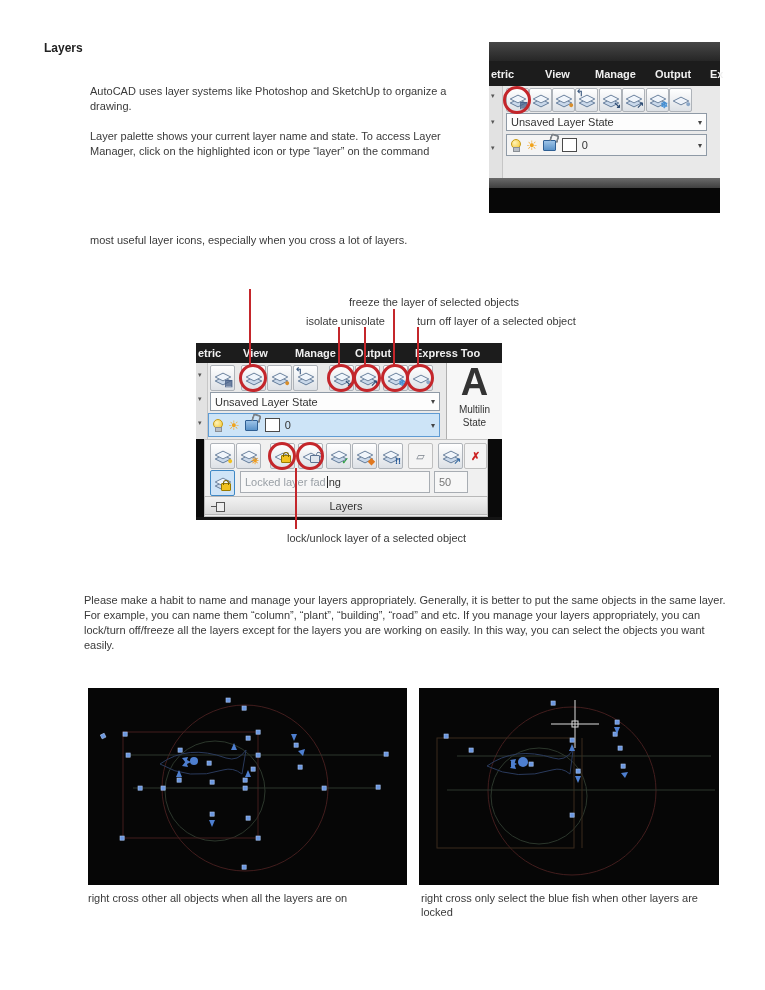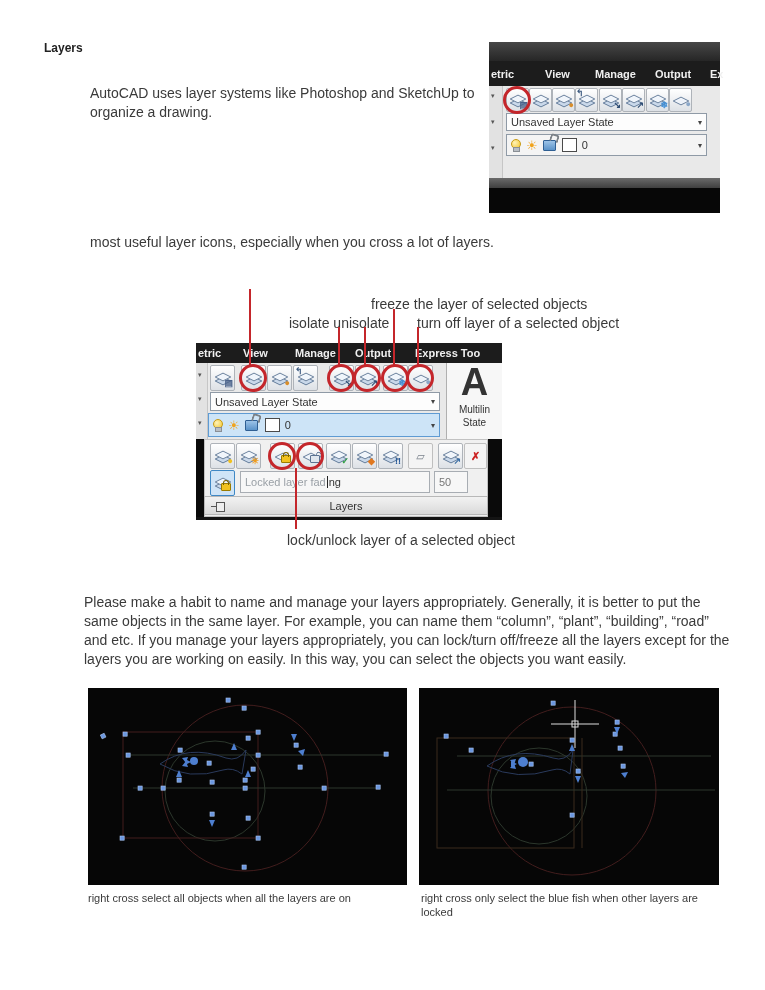--- a/index.html
+++ b/index.html
@@ -6,7 +6,7 @@
   #page{position:relative;width:765px;height:990px;background:#fff;overflow:hidden;
         font-family:"Liberation Sans",sans-serif;color:#3a3a3a;}
   .abs{position:absolute;}
-  .txt{font-size:14px;line-height:1.36;color:#3a3a3a;}
+  .txt{font-size:11px;line-height:1.36;color:#3a3a3a;}
   .nowrap{white-space:nowrap;}
   .bold{font-weight:700;}
 

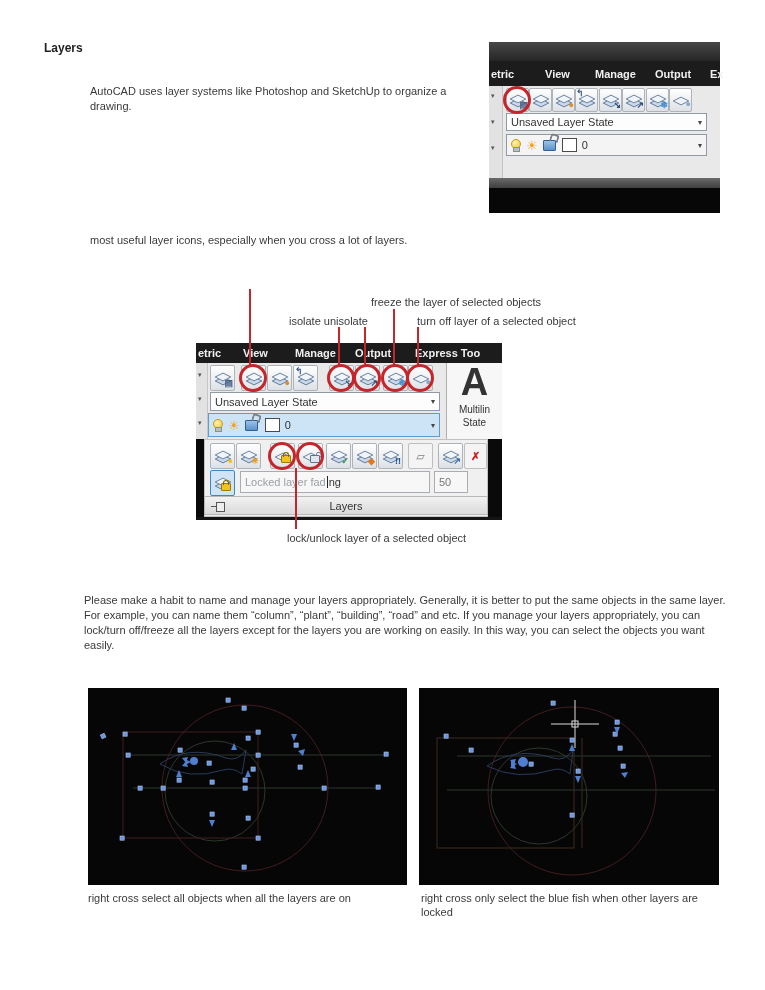--- a/index.html
+++ b/index.html
@@ -91,6 +91,7 @@
 
   <div class="abs txt" style="left:90px;top:84px;width:388px;">AutoCAD uses layer systems like Photoshop and SketchUp to organize a drawing.</div>
 
+  <div class="abs txt" style="left:90px;top:129px;width:398px;">Layer palette shows your current layer name and state. To access Layer Manager, click on the highlighted icon or type “layer” on the command</div>
 
   <div class="abs txt" style="left:90px;top:233px;width:520px;">most useful layer icons, especially when you cross a lot of layers.</div>
 

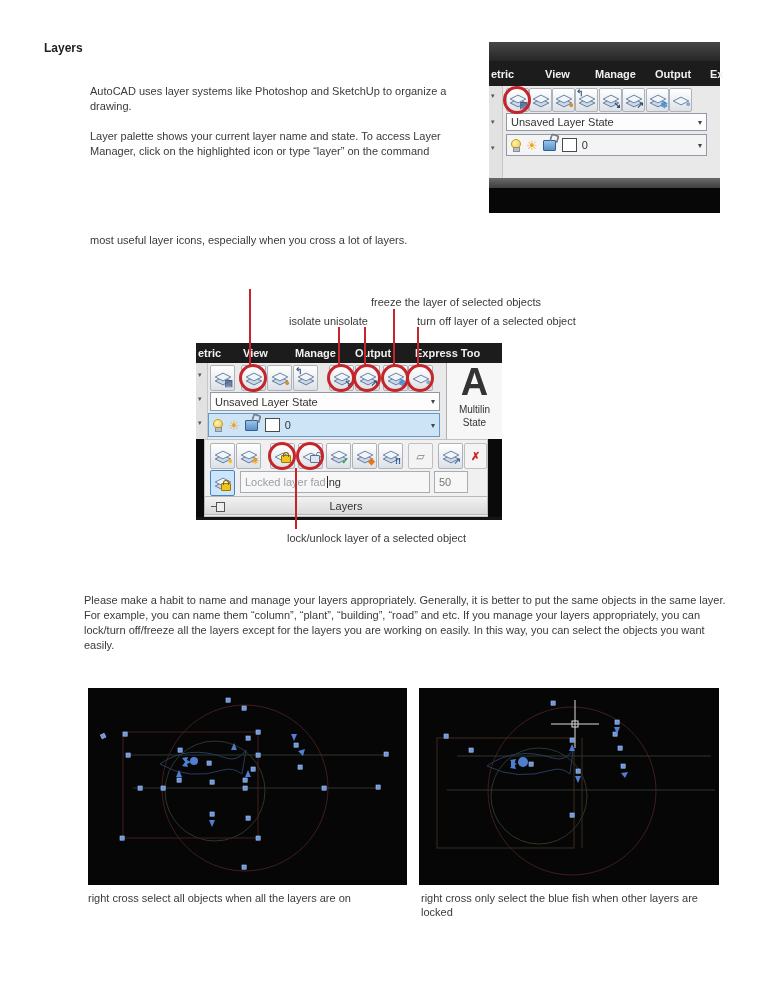--- a/index.html
+++ b/index.html
@@ -95,7 +95,7 @@
 
   <div class="abs txt" style="left:90px;top:233px;width:520px;">most useful layer icons, especially when you cross a lot of layers.</div>
 
-  <div class="abs txt nowrap" style="left:371px;top:295px;">freeze the layer of selected objects</div>
+  <div class="abs txt nowrap" style="left:349px;top:295px;">freeze the layer of selected objects</div>
   <div class="abs txt nowrap" style="left:289px;top:314px;">isolate unisolate</div>
   <div class="abs txt nowrap" style="left:417px;top:314px;">turn off layer of a selected object</div>
   <div class="abs txt nowrap" style="left:287px;top:531px;">lock/unlock layer of a selected object</div>

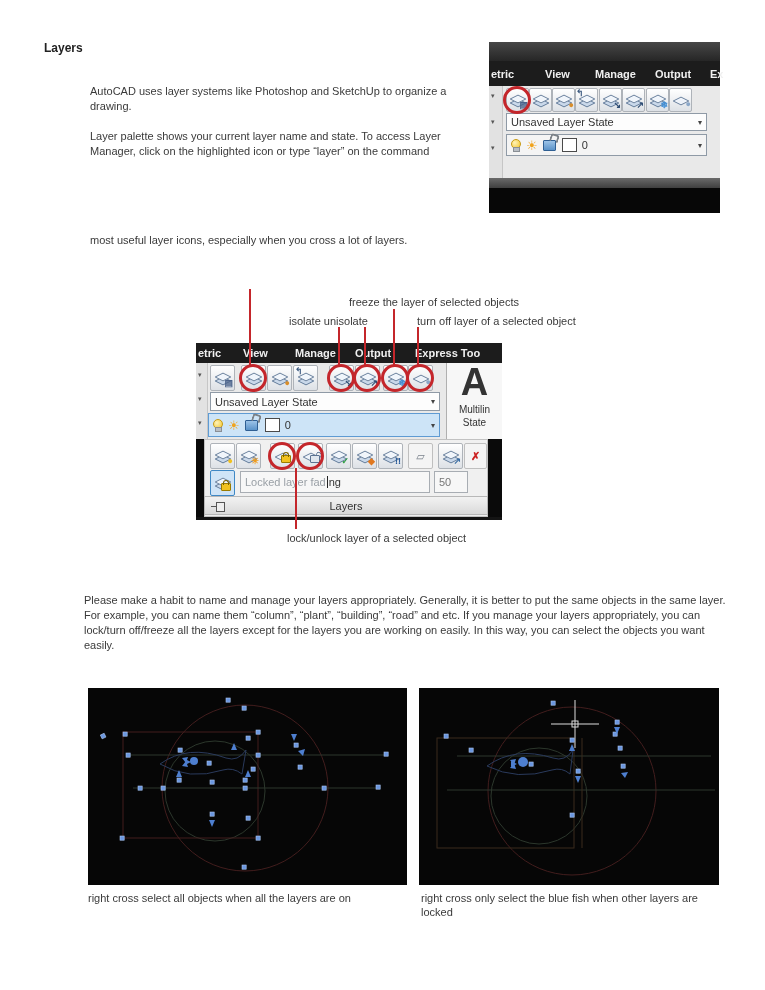--- a/index.html
+++ b/index.html
@@ -96,7 +96,7 @@
   <div class="abs txt" style="left:90px;top:233px;width:520px;">most useful layer icons, especially when you cross a lot of layers.</div>
 
   <div class="abs txt nowrap" style="left:349px;top:295px;">freeze the layer of selected objects</div>
-  <div class="abs txt nowrap" style="left:289px;top:314px;">isolate unisolate</div>
+  <div class="abs txt nowrap" style="left:306px;top:314px;">isolate unisolate</div>
   <div class="abs txt nowrap" style="left:417px;top:314px;">turn off layer of a selected object</div>
   <div class="abs txt nowrap" style="left:287px;top:531px;">lock/unlock layer of a selected object</div>
 

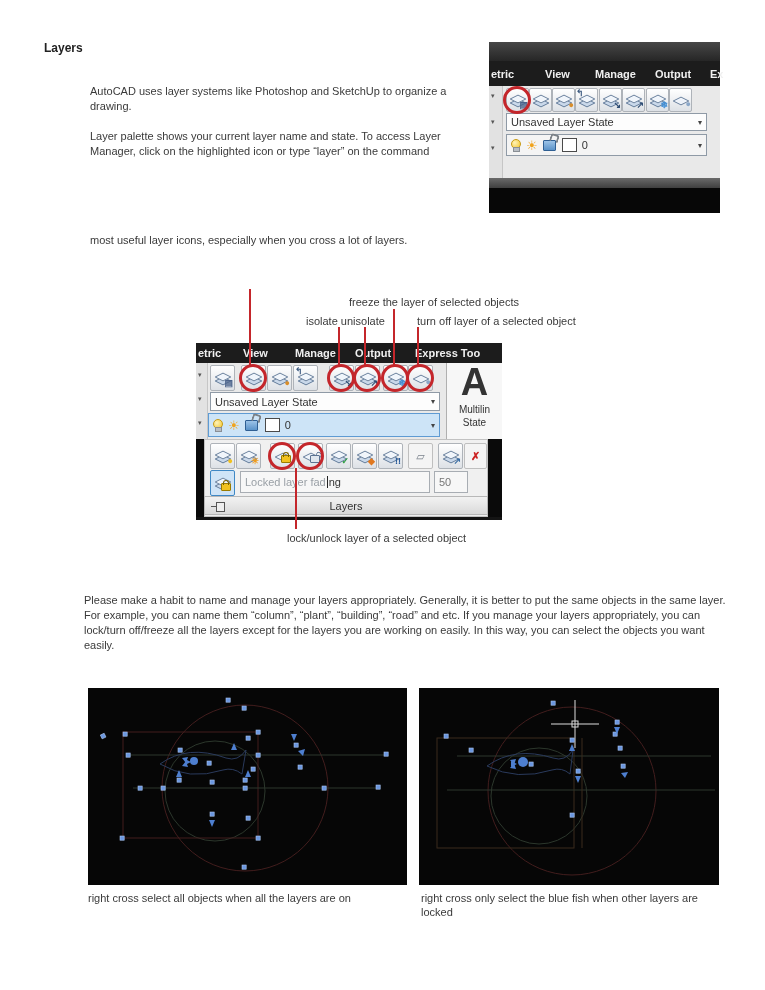--- a/index.html
+++ b/index.html
@@ -476,7 +476,7 @@
     </g>
   </svg>
 
-  <div class="abs capt" style="left:88px;top:891px;width:315px;">right cross select all objects when all the layers are on</div>
+  <div class="abs capt" style="left:88px;top:891px;width:315px;">right cross other all objects when all the layers are on</div>
   <div class="abs capt" style="left:421px;top:891px;width:302px;">right cross only select the blue fish when  other layers are locked</div>
 
 </div>

